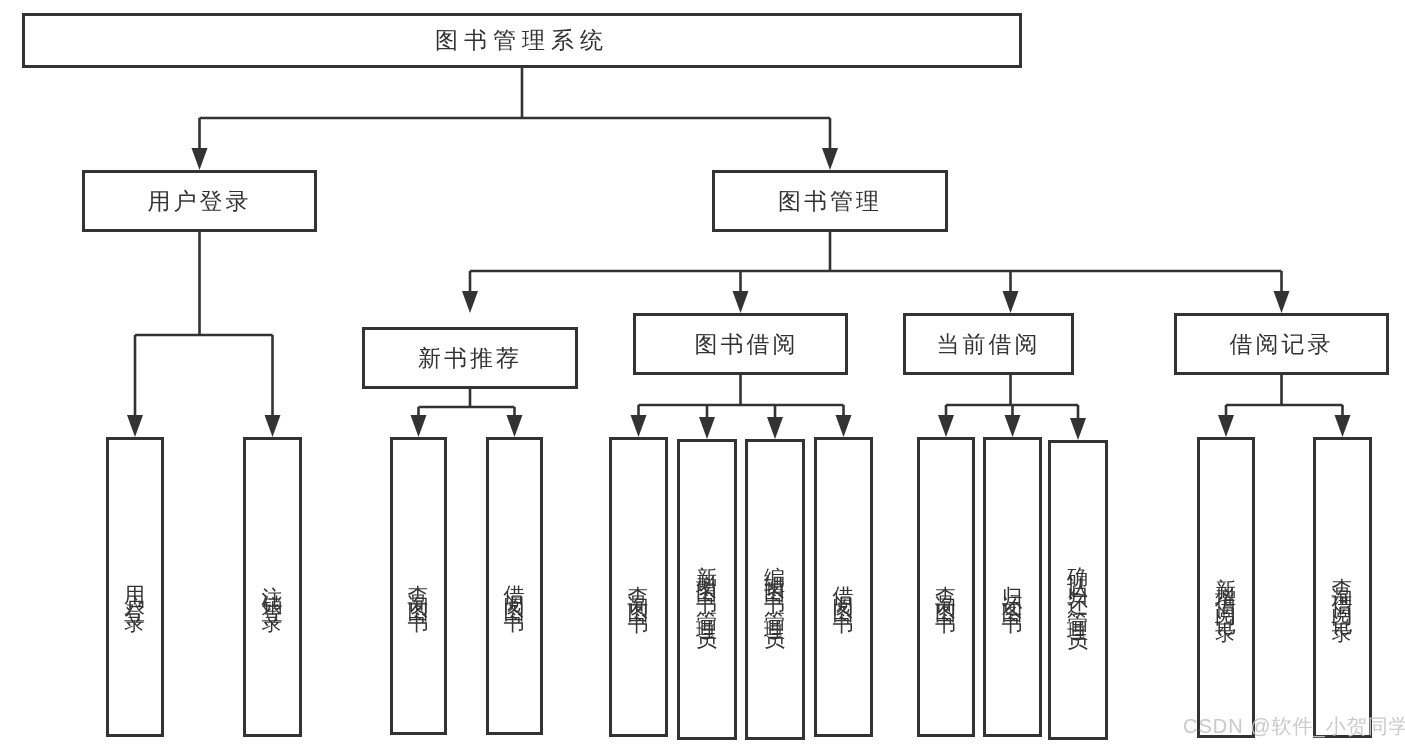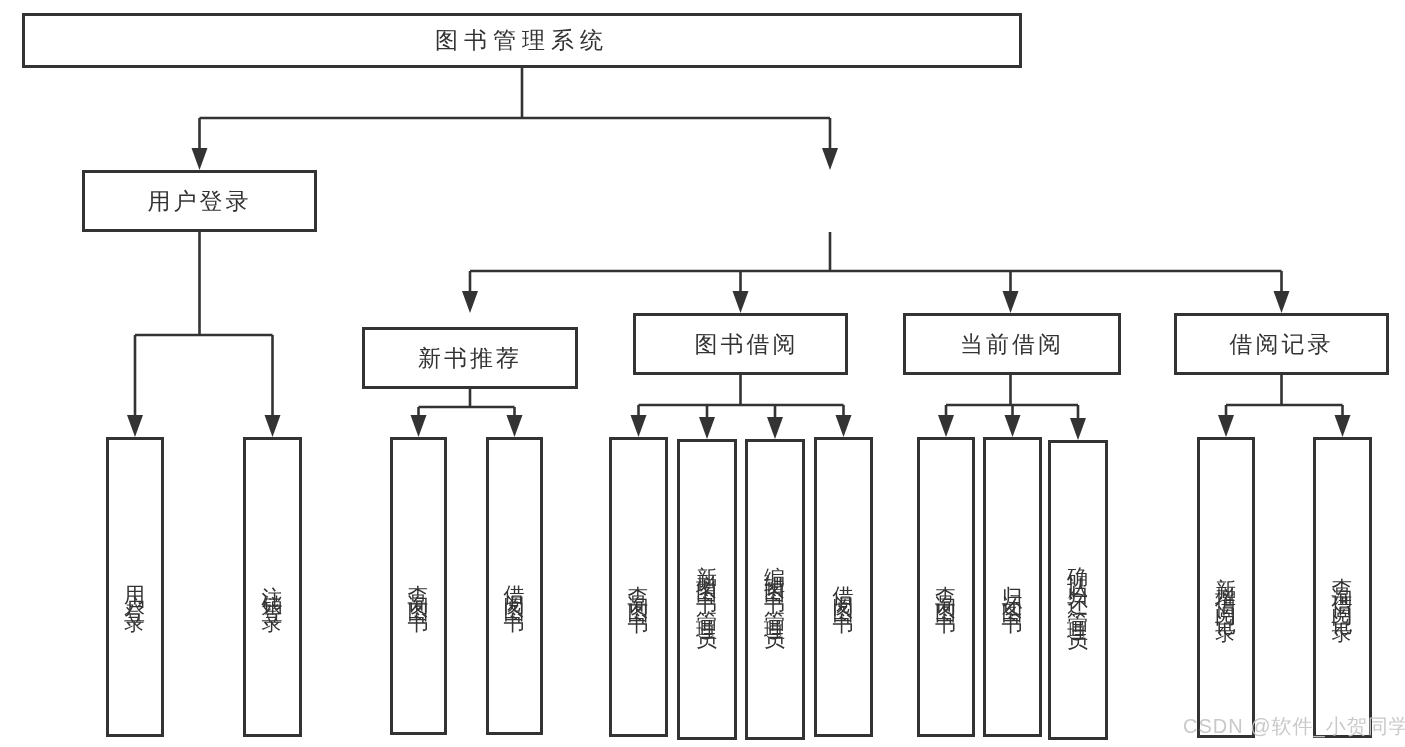--- a/index.html
+++ b/index.html
@@ -136,6 +136,7 @@
   <div class="node hbox rootbox" style="left:22px; top:13px; width:1000px; height:55px;">图书管理系统</div>
 
   <div class="node hbox" style="left:82px; top:170px; width:235px; height:62px;">用户登录</div>
+  <div class="node hbox" style="left:712px; top:170px; width:236px; height:62px;">图书管理</div>
 
   <div class="node vbox" style="left:106px; top:437px; width:58px; height:300px;">用户登录</div>
   <div class="node vbox" style="left:243px; top:437px; width:59px; height:300px;">注销登录</div>

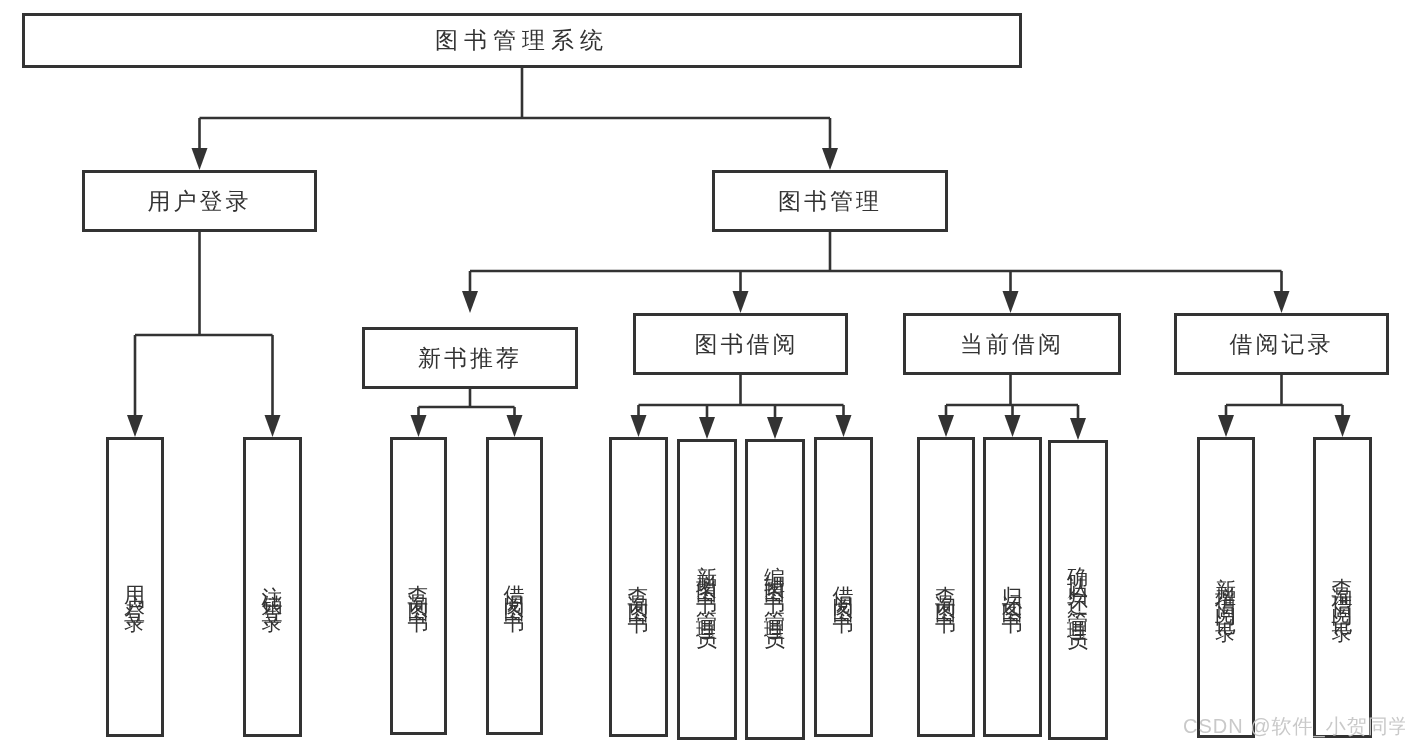--- a/index.html
+++ b/index.html
@@ -143,7 +143,7 @@
 
   <div class="node hbox" style="left:362px; top:327px; width:216px; height:62px;">新书推荐</div>
   <div class="node hbox" style="left:633px; top:313px; width:215px; height:62px;padding-left:12px;">图书借阅</div>
-  <div class="node hbox" style="left:903px; top:313px; width:218px; height:62px;">当前借阅</div>
+  <div class="node hbox" style="left:903px; top:313px; width:171px; height:62px;">当前借阅</div>
   <div class="node hbox" style="left:1174px; top:313px; width:215px; height:62px;">借阅记录</div>
 
   <div class="node vbox" style="left:390px; top:437px; width:57px; height:298px;">查询图书</div>

